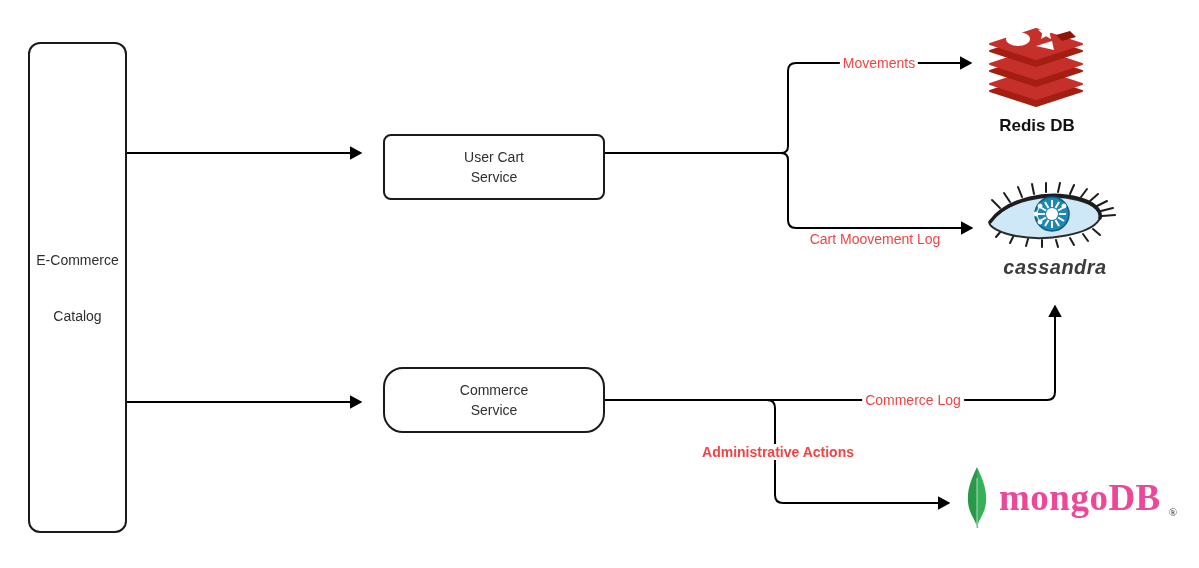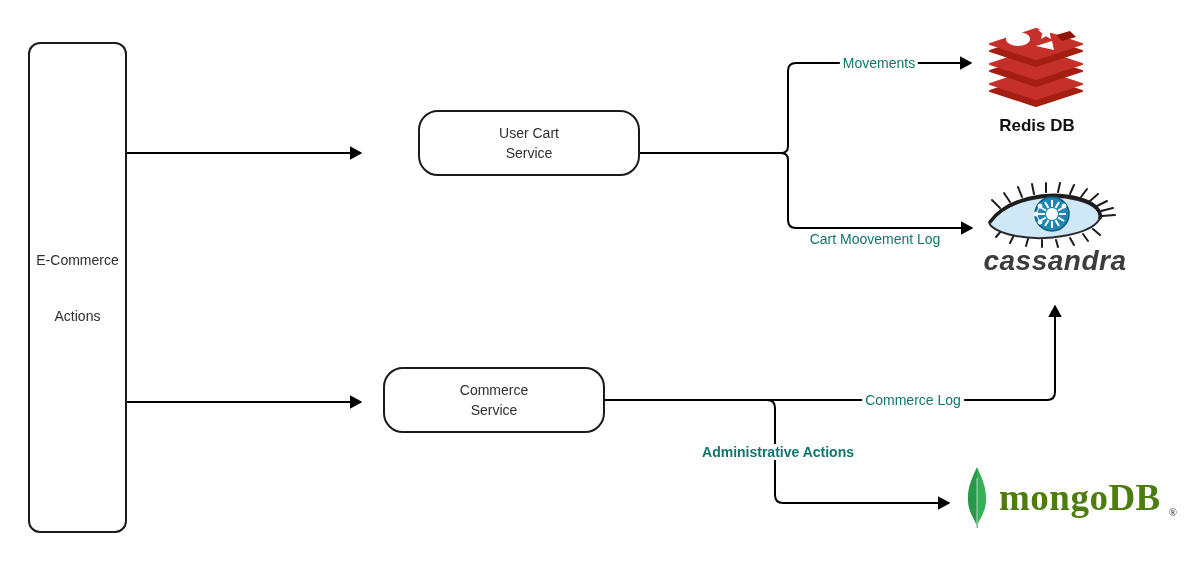--- a/index.html
+++ b/index.html
@@ -20,7 +20,7 @@
   #node-commerce{left:383px;top:367px;width:218px;height:62px;border-radius:20px;}
   .edge-label{
     position:absolute;z-index:3;transform:translate(-50%,-50%);
-    background:#ffffff;padding:0 3px;font-size:14px;color:#0f766e;
+    background:#ffffff;padding:0 3px;font-size:14px;color:#ef4444;
     white-space:nowrap;
   }
   #label-movements{left:879px;top:63px;}

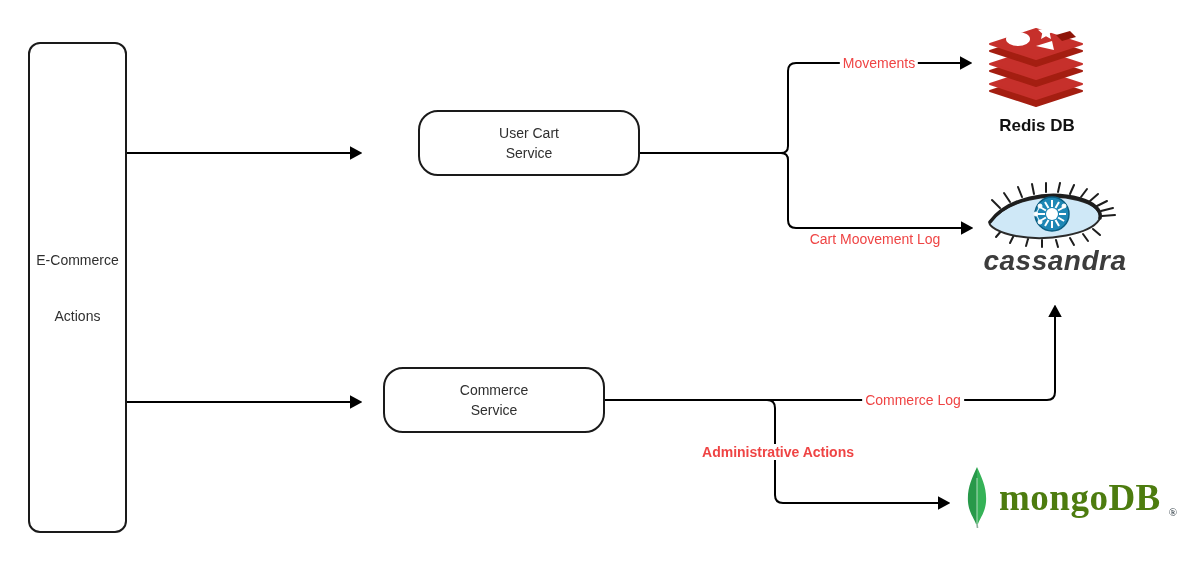--- a/index.html
+++ b/index.html
@@ -16,7 +16,7 @@
   }
   .node span{white-space:nowrap;}
   #node-ecommerce{left:28px;top:42px;width:95px;height:487px;border-radius:12px;gap:36px;}
-  #node-user-cart{left:383px;top:110px;width:218px;height:62px;border-radius:20px;margin-left:35px;}
+  #node-user-cart{left:383px;top:134px;width:218px;height:62px;border-radius:8px;}
   #node-commerce{left:383px;top:367px;width:218px;height:62px;border-radius:20px;}
   .edge-label{
     position:absolute;z-index:3;transform:translate(-50%,-50%);

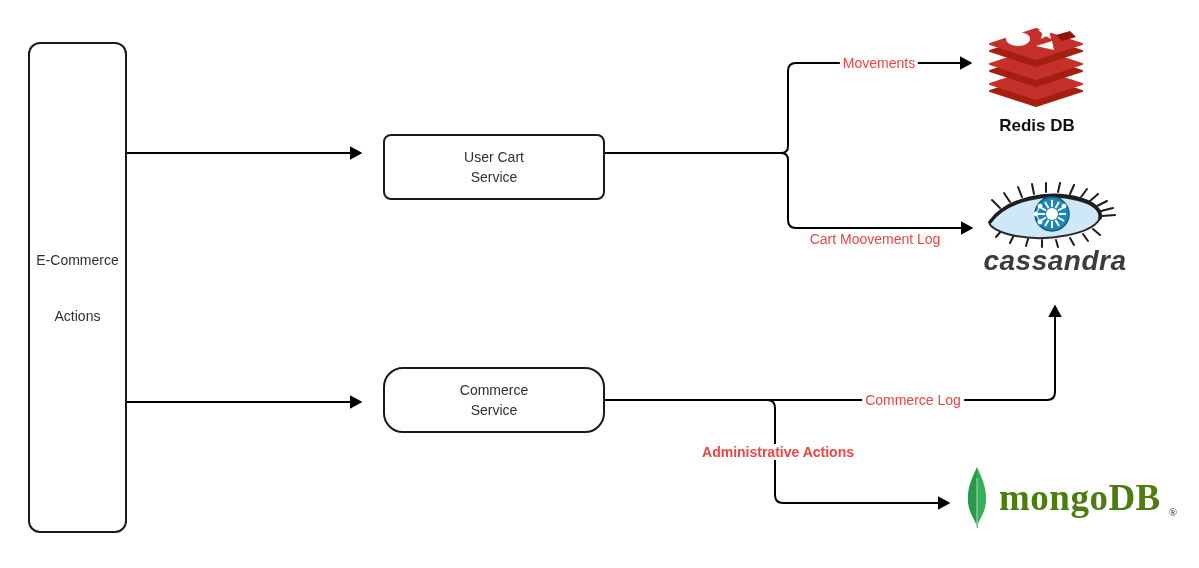--- a/index.html
+++ b/index.html
@@ -35,8 +35,8 @@
   }
   #cassandra-logo{left:986px;top:182px;}
   #cassandra-wordmark{
-    position:absolute;z-index:2;left:1055px;top:245px;transform:translateX(-50%);
-    font-size:28px;font-weight:bold;font-style:italic;color:#3c3c3c;
+    position:absolute;z-index:2;left:1055px;top:256px;transform:translateX(-50%);
+    font-size:20px;font-weight:bold;font-style:italic;color:#3c3c3c;
     letter-spacing:0.5px;white-space:nowrap;
   }
   #mongodb-logo{

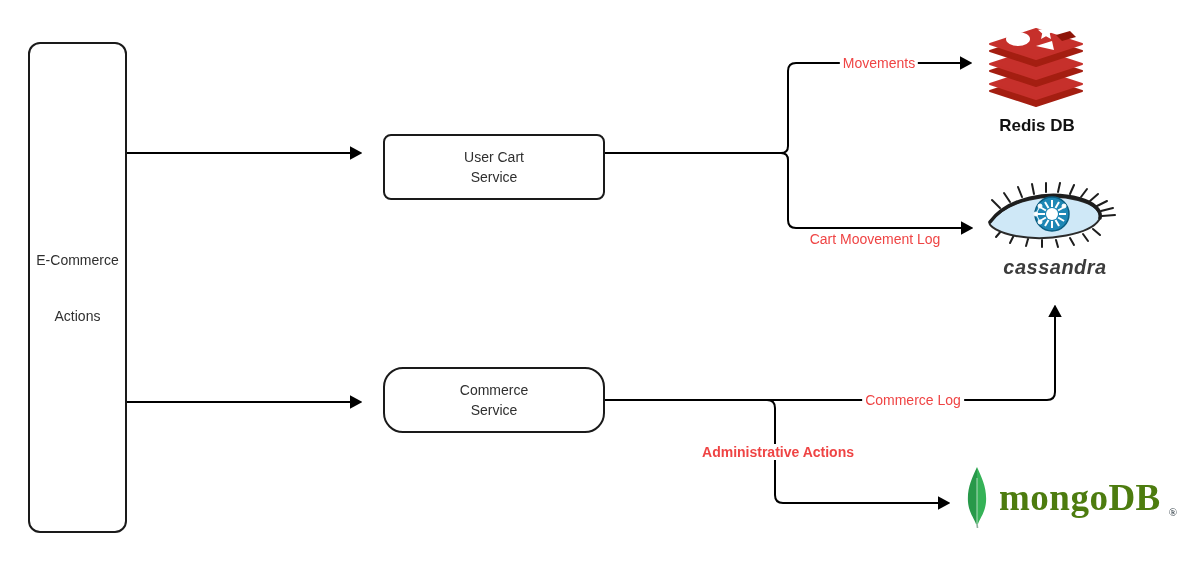--- a/index.html
+++ b/index.html
@@ -76,7 +76,7 @@
 
   <div class="node" id="node-ecommerce">
     <span>E-Commerce</span>
-    <span>Actions</span>
+    <span>Catalog</span>
   </div>
   <div class="node" id="node-user-cart">
     <span>User Cart</span>

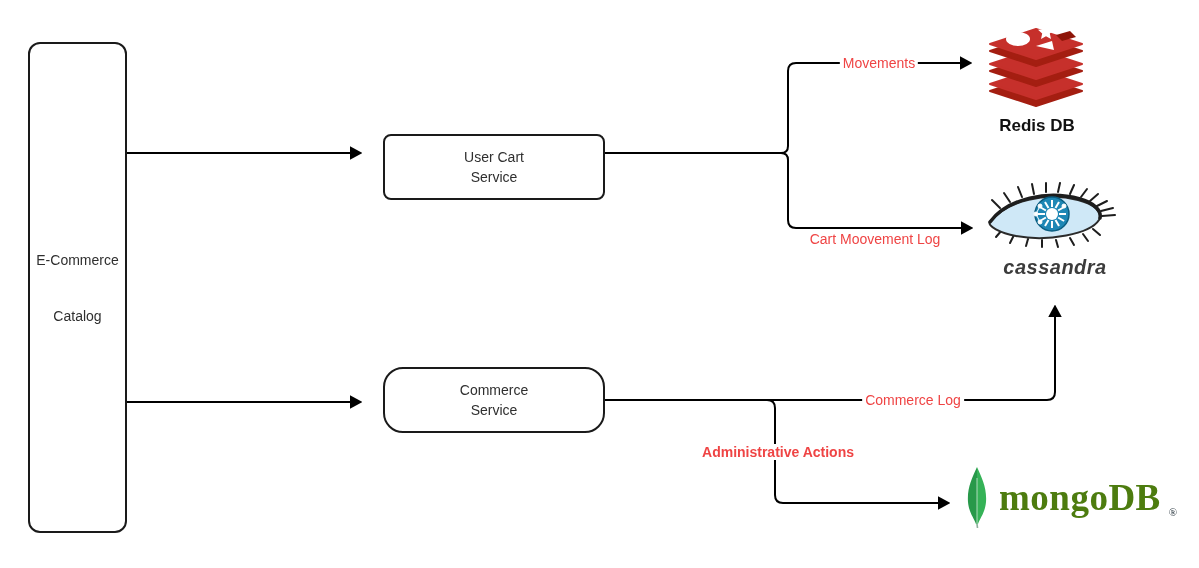--- a/index.html
+++ b/index.html
@@ -45,7 +45,7 @@
   }
   #mongodb-wordmark{
     font-family:"Liberation Serif", serif;font-size:37px;font-weight:600;
-    color:#4d7c0f;letter-spacing:0.5px;white-space:nowrap;
+    color:#ec4899;letter-spacing:0.5px;white-space:nowrap;
   }
   #mongodb-registered{
     font-family:"Liberation Serif", serif;font-size:11px;color:#26333C;

